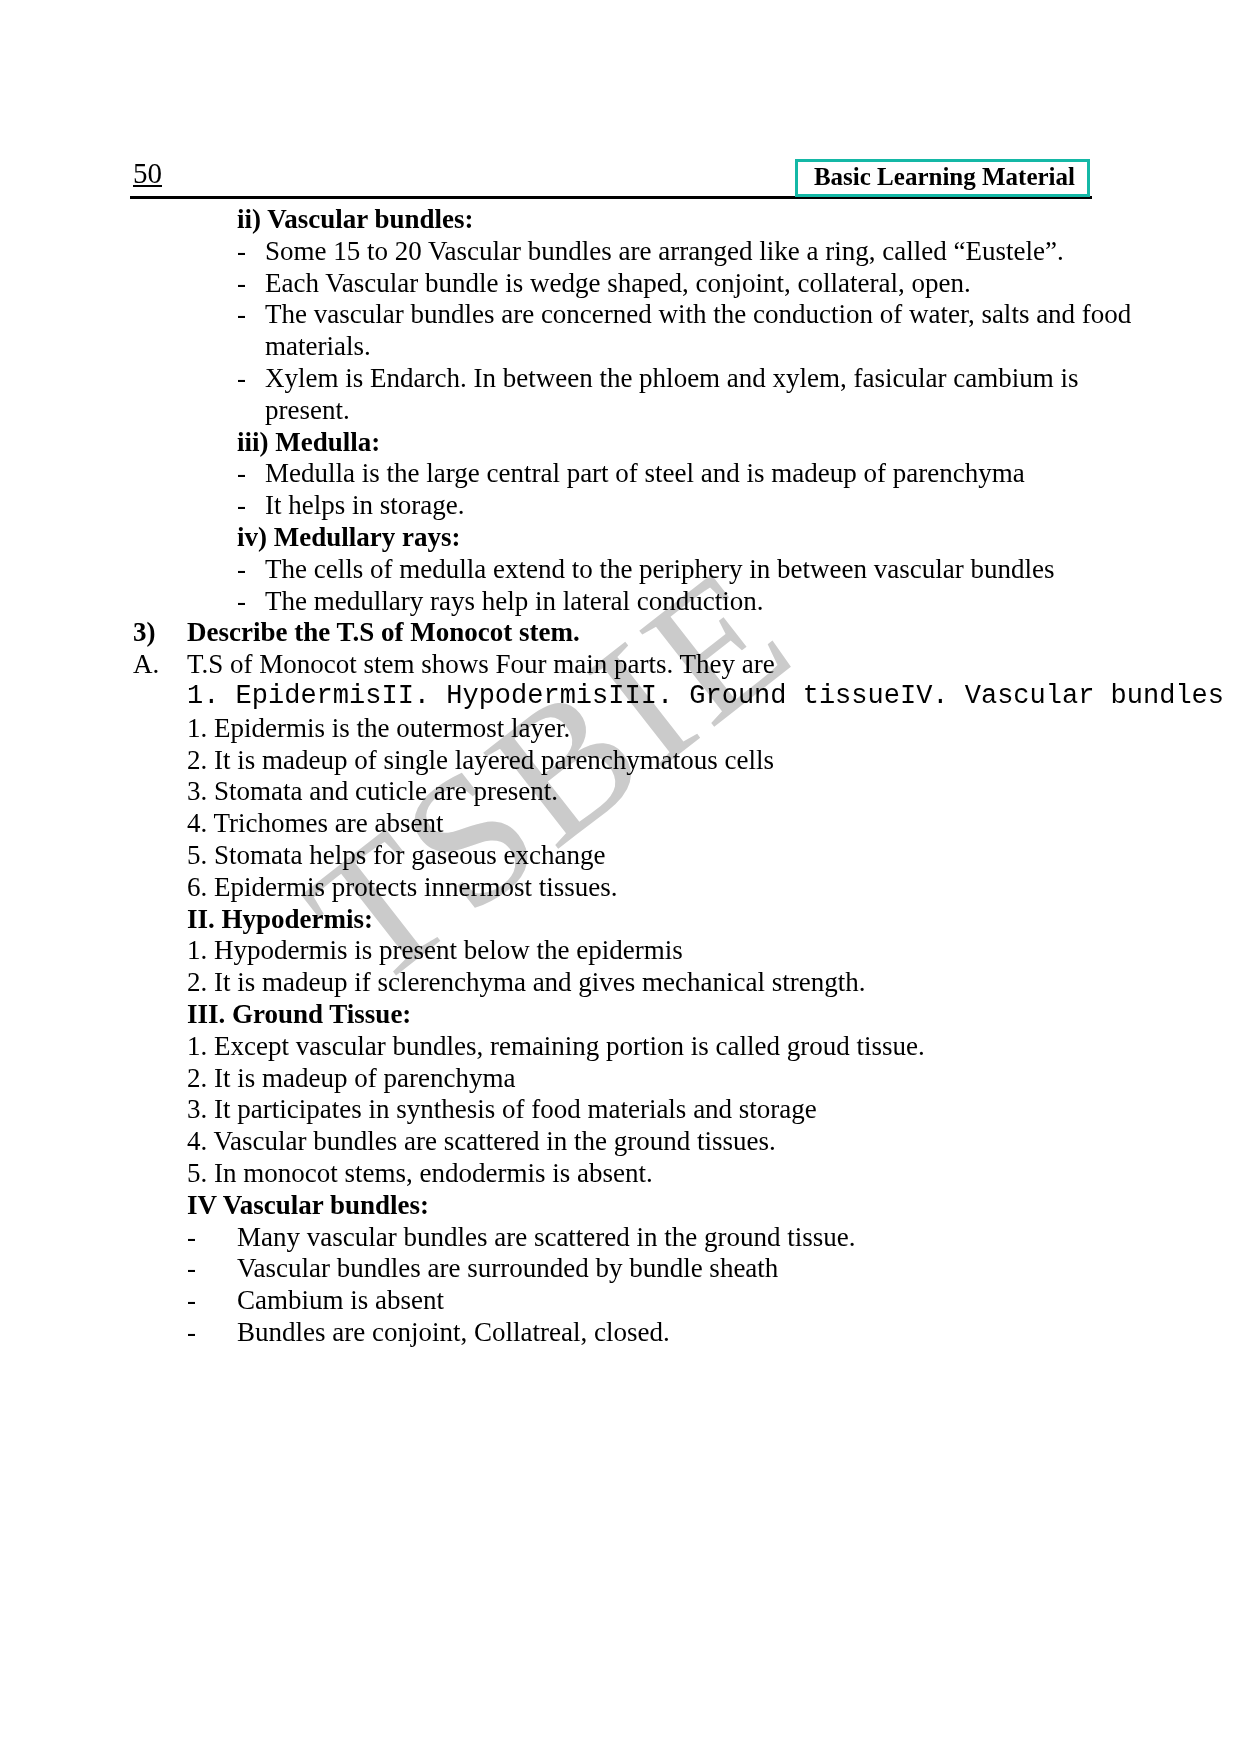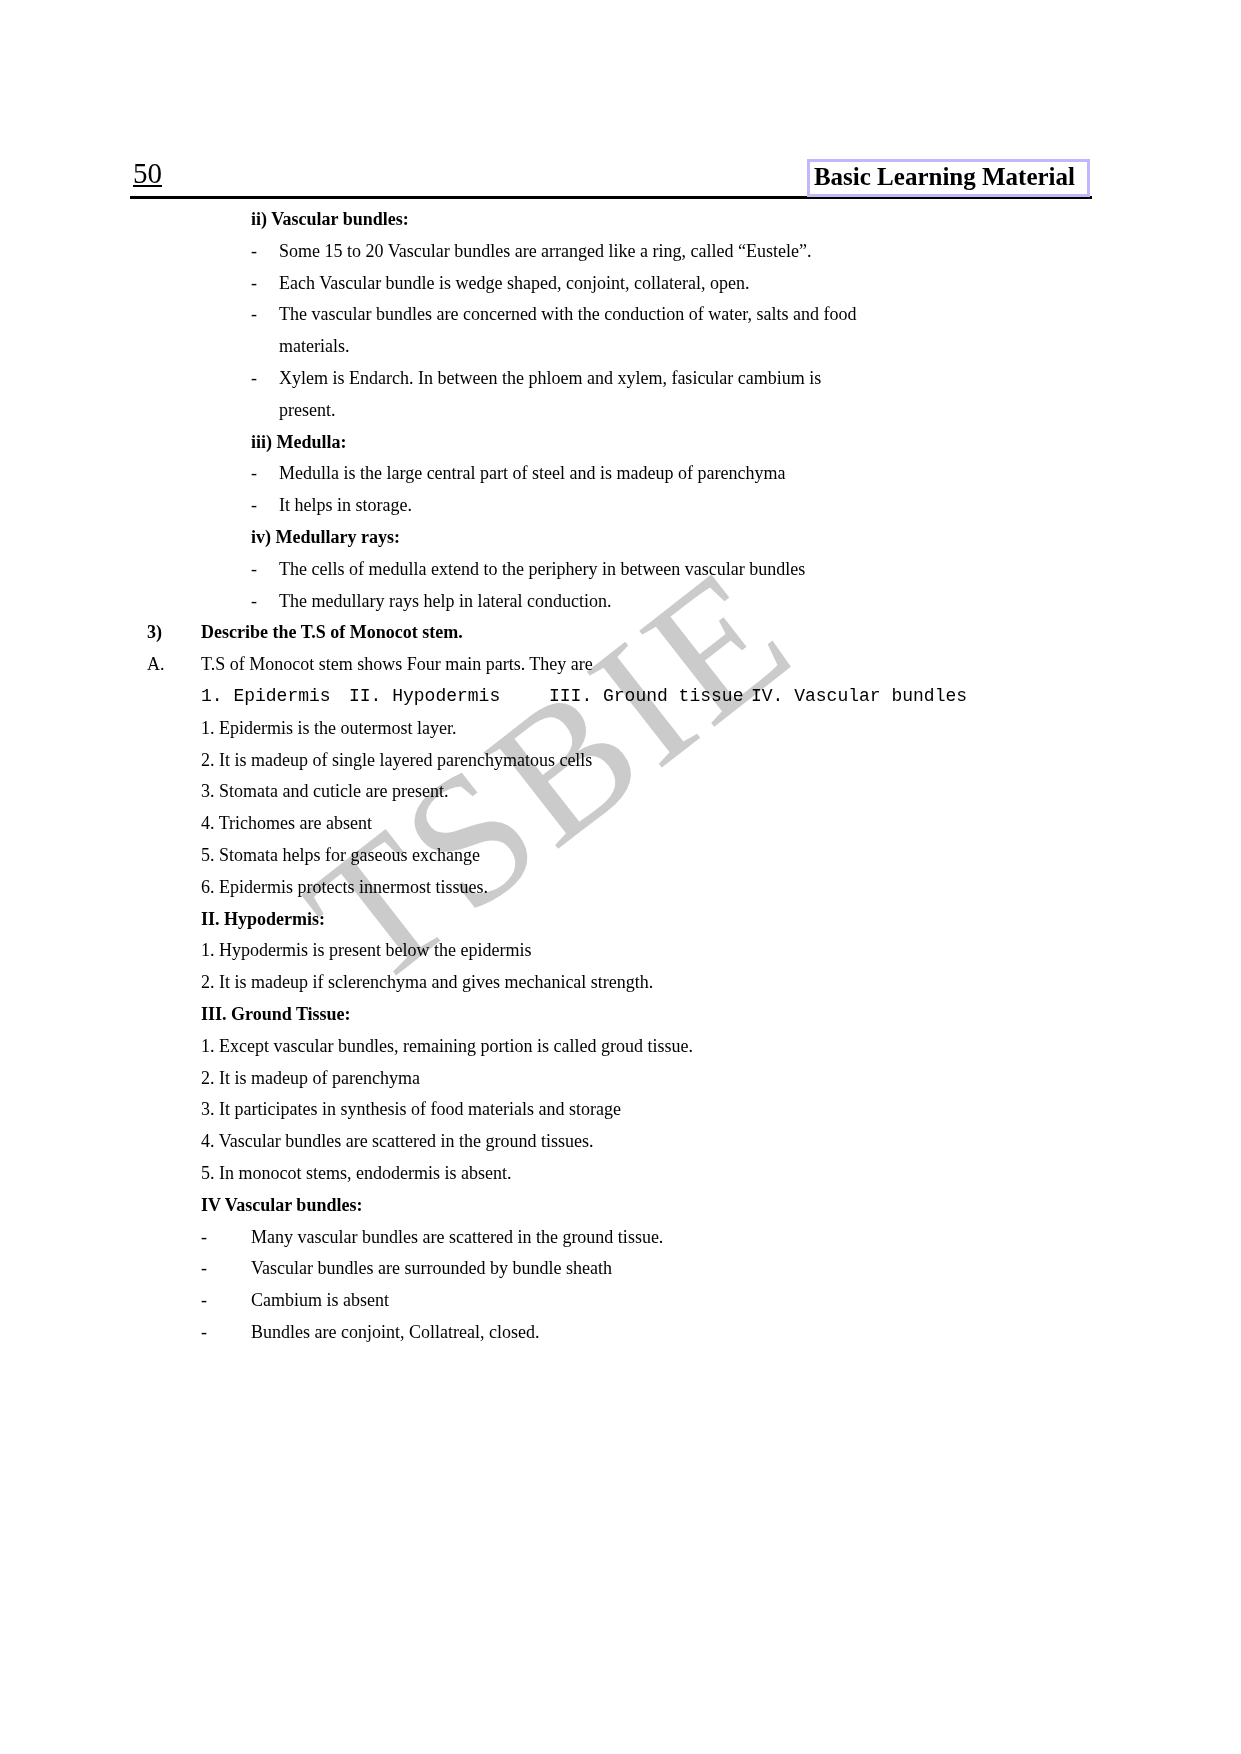--- a/index.html
+++ b/index.html
@@ -34,8 +34,8 @@
   }
   .header-badge{
     position:absolute; right:151px; top:159px;
-    border:3px solid #c4b5fd;
-    padding:1px 12px 3px 4px;
+    border:3px solid #14b8a6;
+    padding:1px 12px 3px 16px;
     font-weight:bold; font-size:25px;
     background:#fff; z-index:2;
     white-space:nowrap;

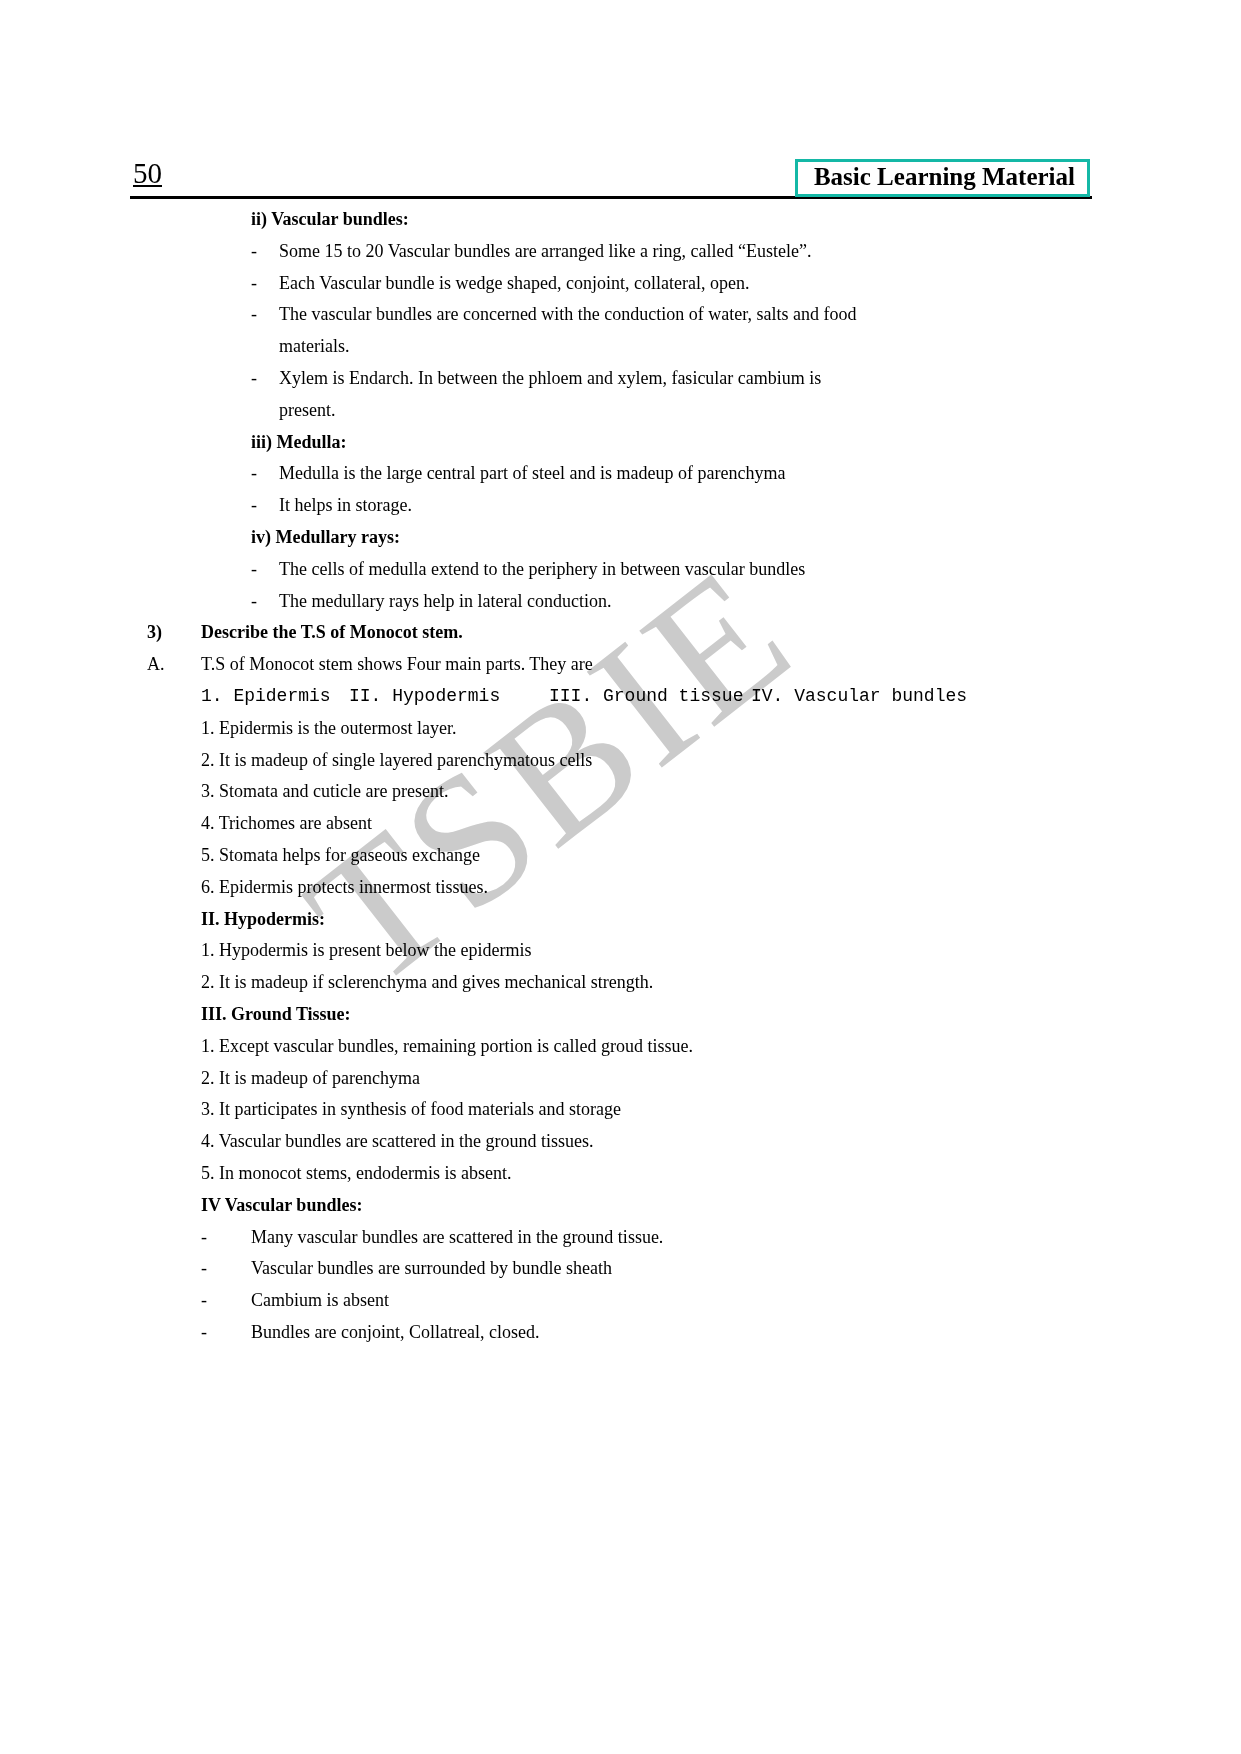--- a/index.html
+++ b/index.html
@@ -46,9 +46,9 @@
   }
   
   .content{
-    position:absolute; left:147px; top:204px;
+    position:absolute; left:133px; top:204px;
     width:970px;
-    font-size:18px;
+    font-size:27px;
     line-height:31.8px;
     z-index:1;
     white-space:nowrap;

